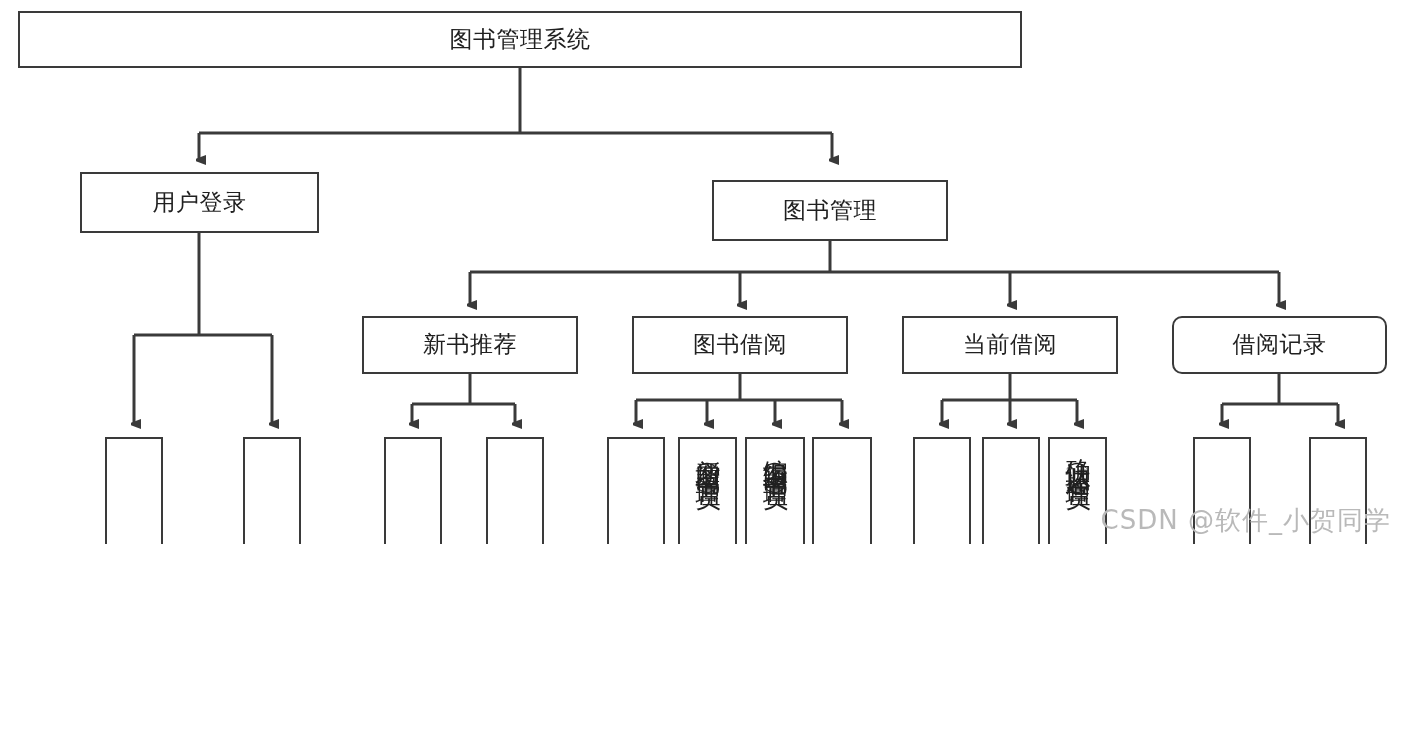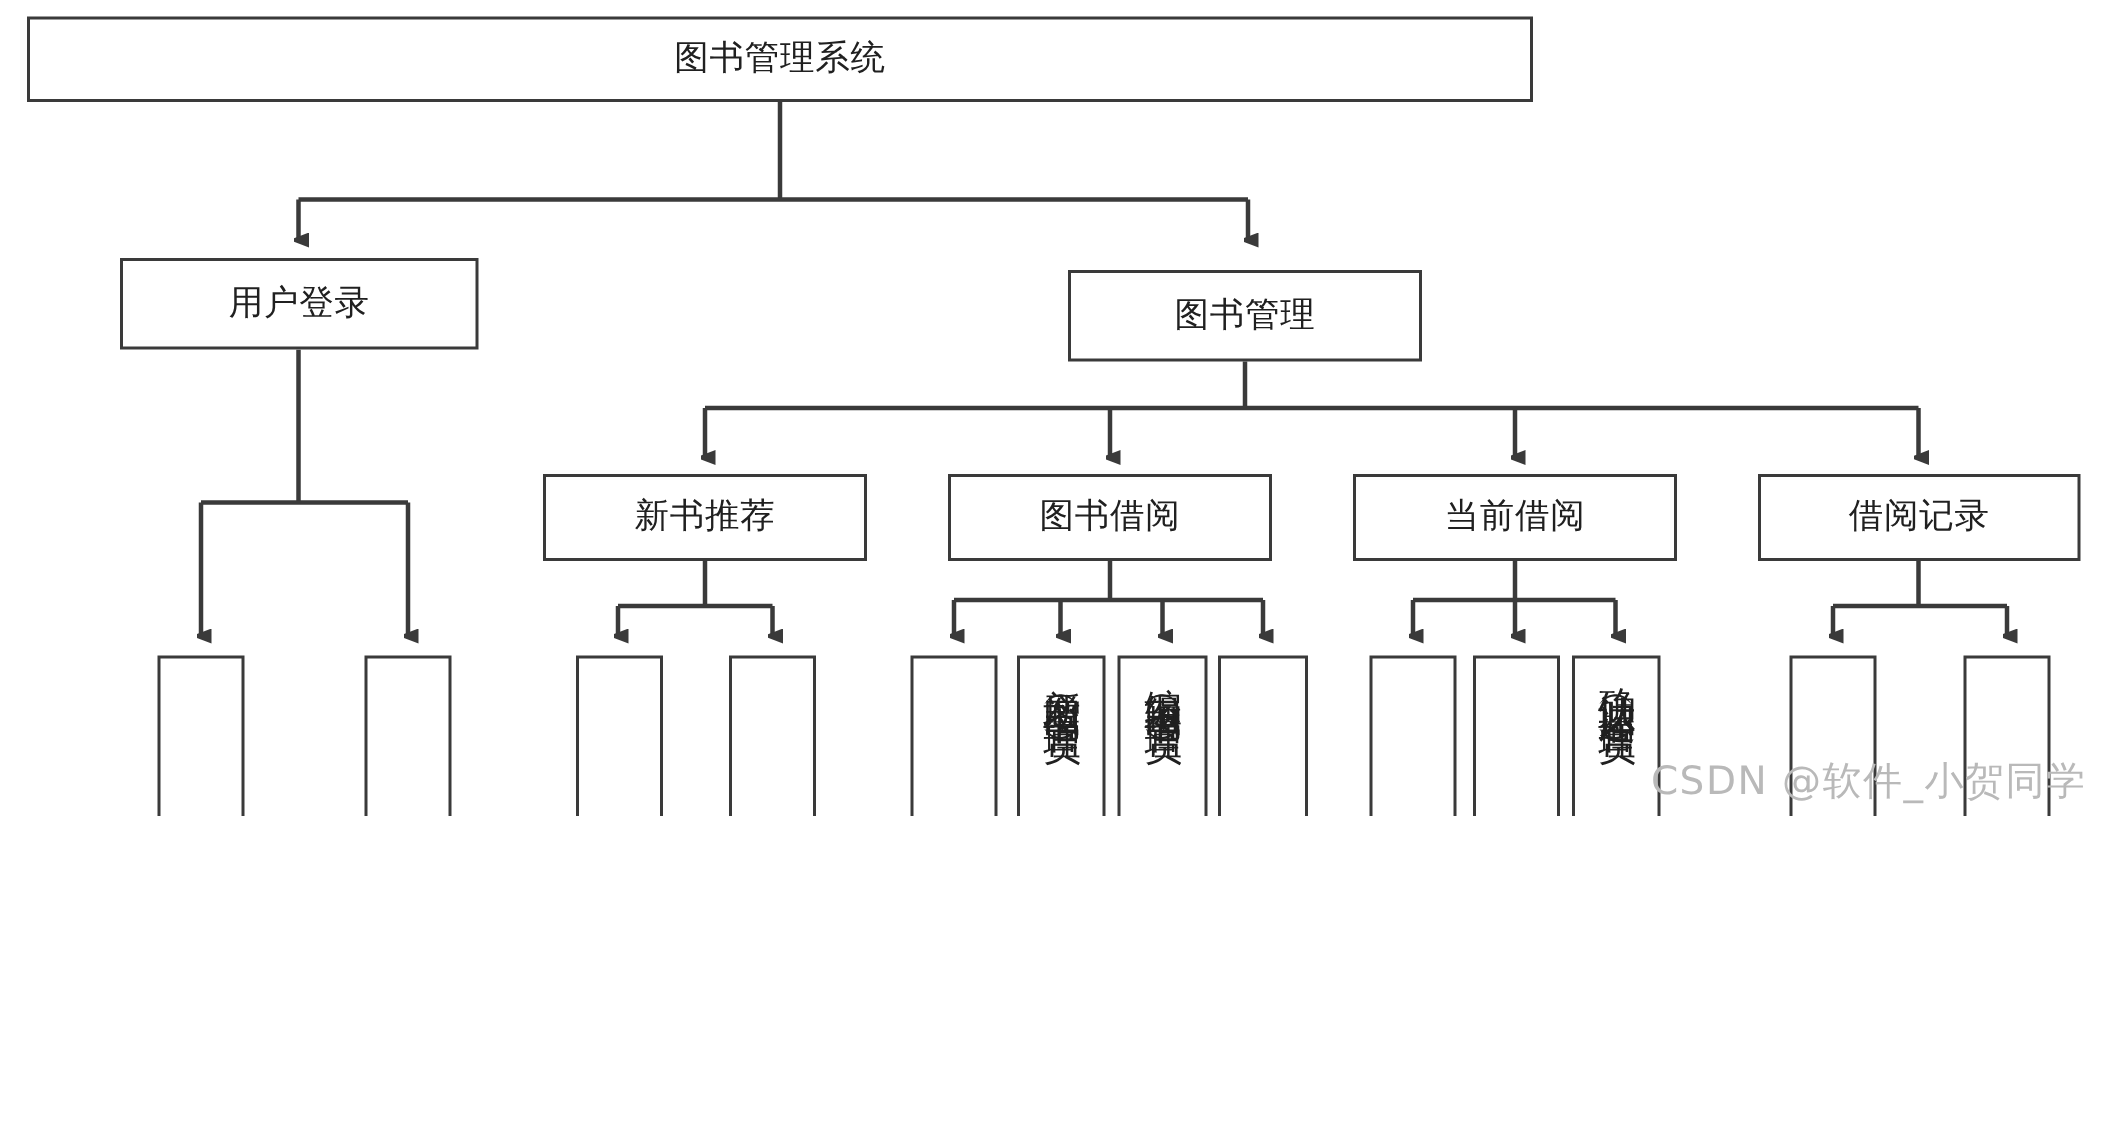--- a/index.html
+++ b/index.html
@@ -139,7 +139,7 @@
   <div class="node" style="left:902px;top:316px;width:216px;height:58px;">
     <span class="label">当前借阅</span>
   </div>
-  <div class="node" style="left:1172px;top:316px;width:215px;height:58px;">
+  <div class="node" style="left:1172px;top:316px;width:215px;height:58px;border-radius:10px;">
     <span class="label">借阅记录</span>
   </div>
 

